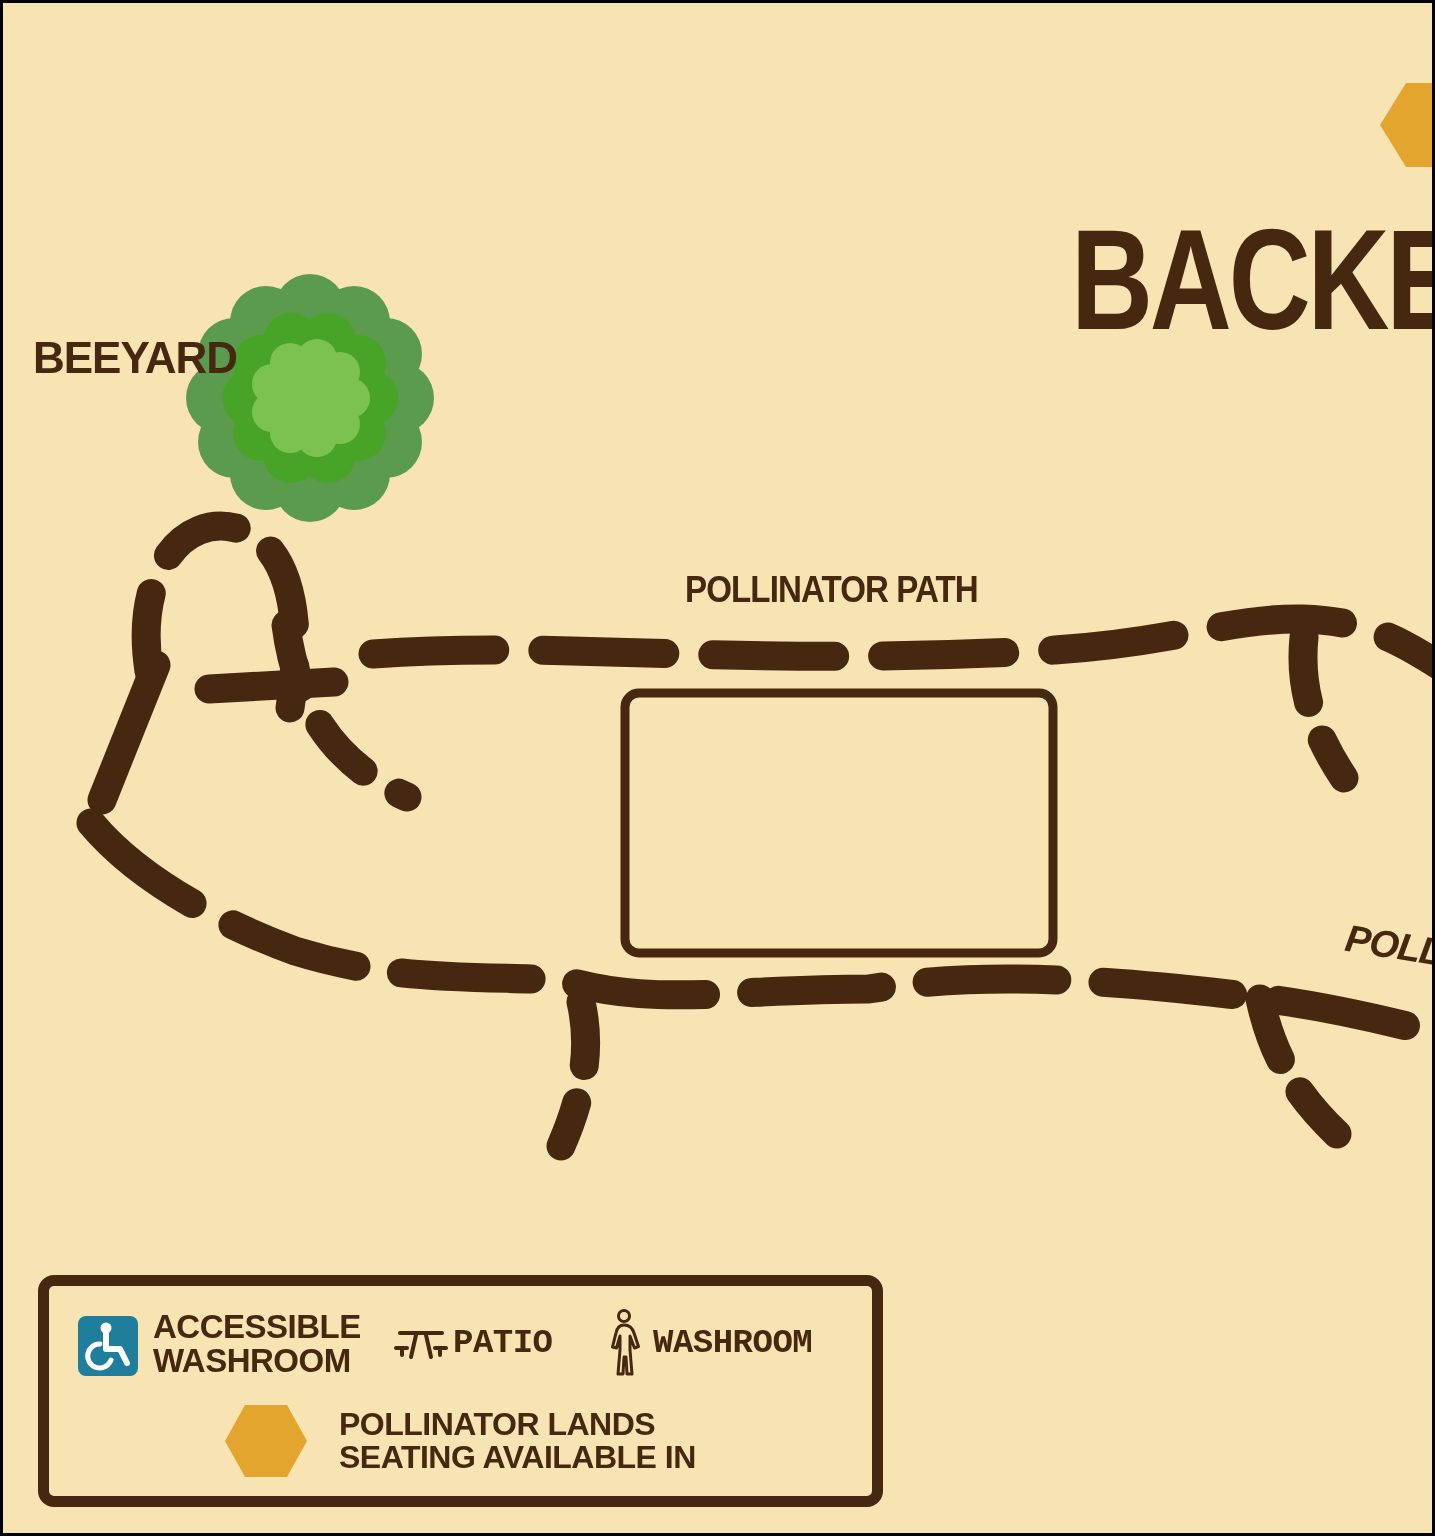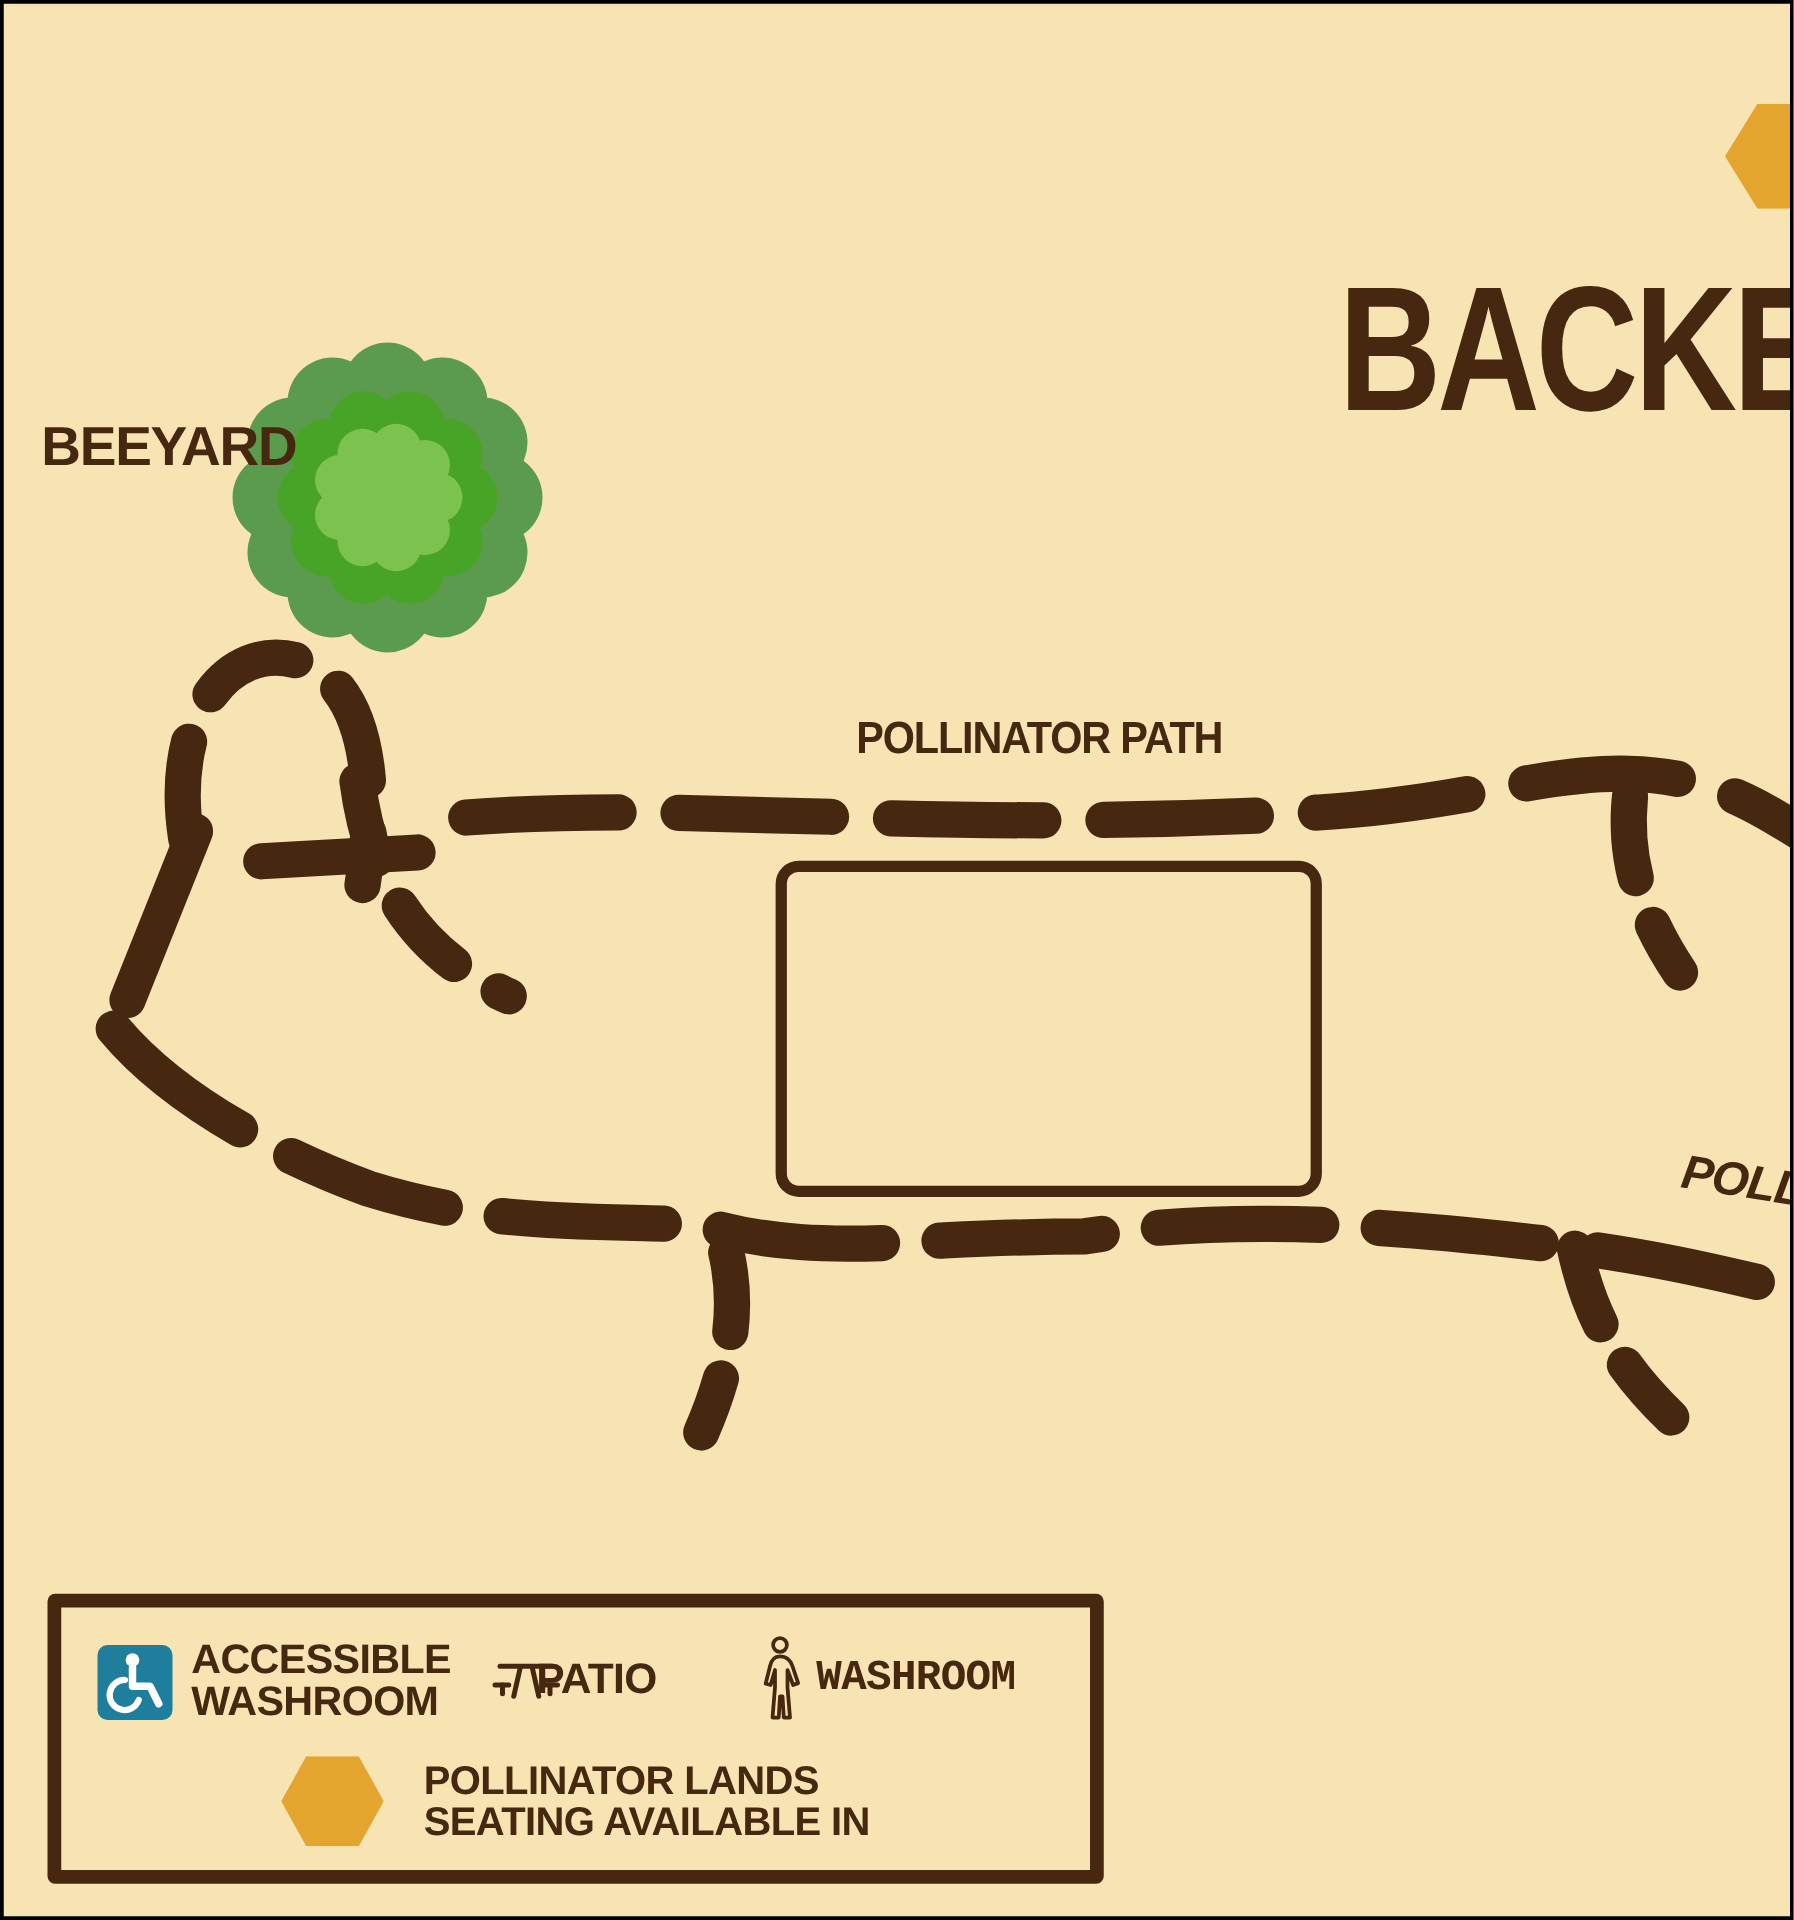--- a/index.html
+++ b/index.html
@@ -34,7 +34,7 @@
   
   .legend{
     left:35px;top:1272px;width:845px;height:232px;
-    border:11px solid #45280F;border-radius:6px;
+    border:11px solid #45280F;border-radius:16px;
     box-sizing:border-box;
   }
   .legend .item-text{position:absolute;font-weight:700;color:#45280F;line-height:1.02;letter-spacing:-0.5px;}

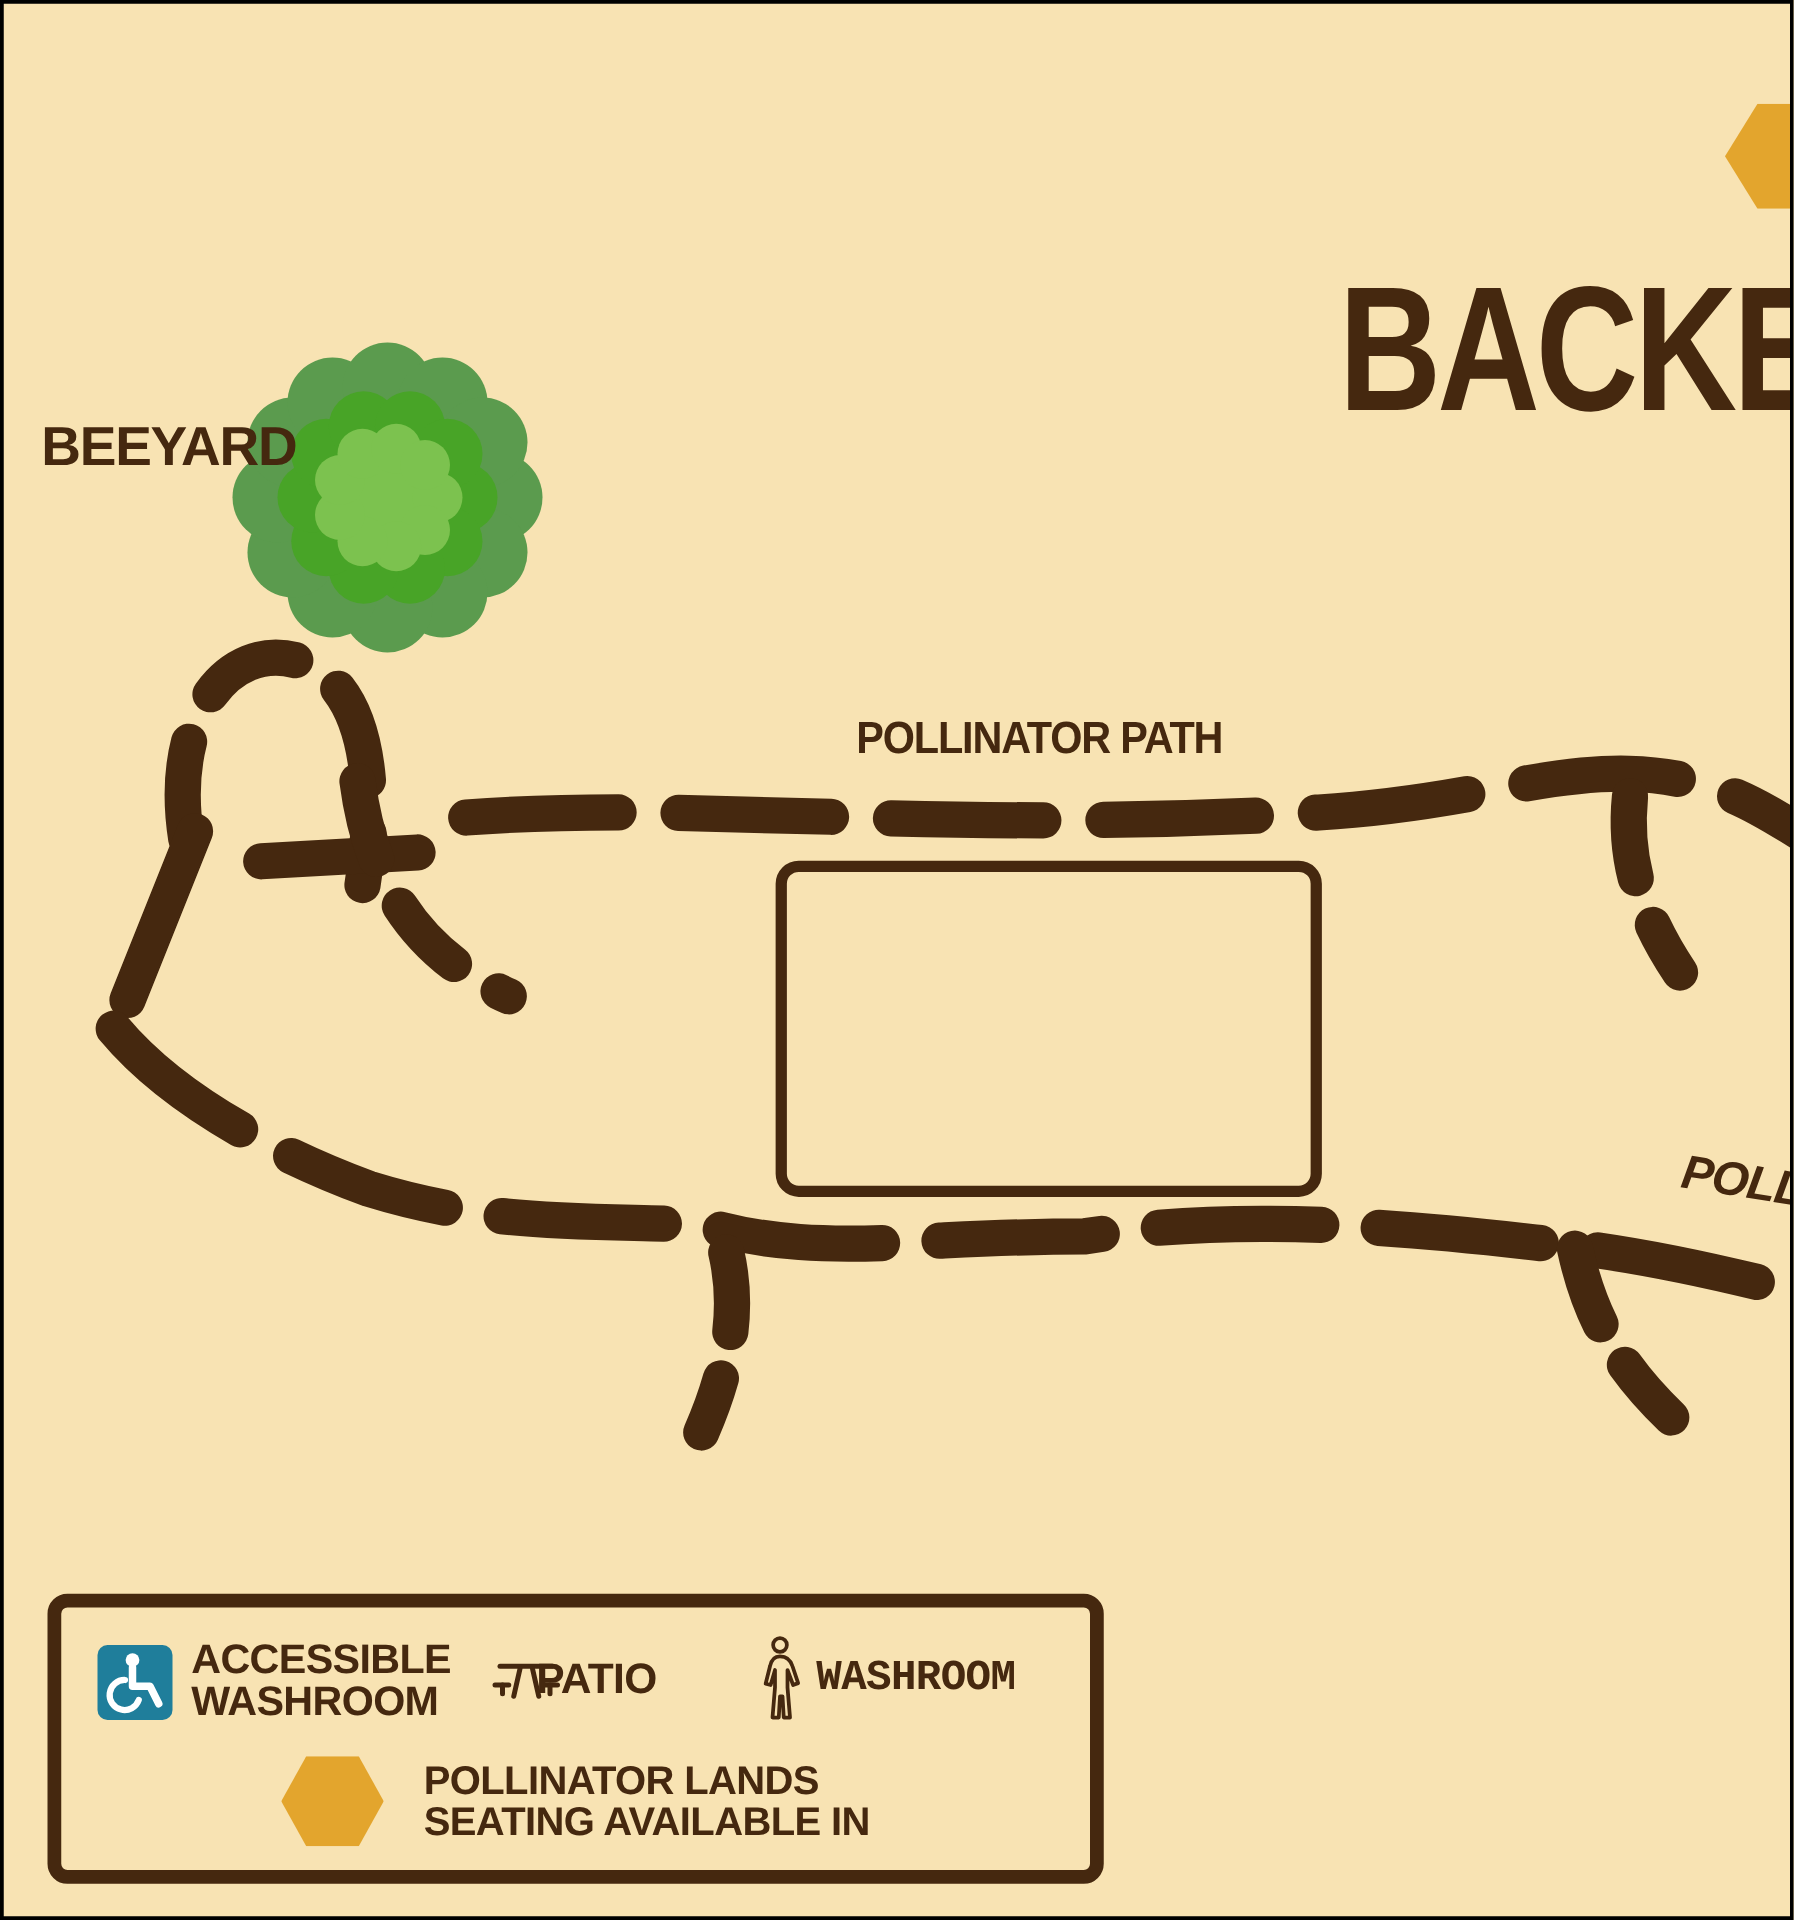--- a/index.html
+++ b/index.html
@@ -44,7 +44,7 @@
   }
   .park-text{left:104px;top:24px;font-size:33px;}
   .picnic{position:absolute;left:344px;top:40px;}
-  .patio-text{left:380px;top:40px;font-size:34px;}
+  .patio-text{left:404px;top:40px;font-size:34px;font-family:Liberation Mono, monospace;}
   .wash{position:absolute;left:556px;top:22px;}
   .wash-text{left:604px;top:40px;font-size:34px;font-family:Liberation Mono, monospace;}
   .hex-leg{position:absolute;left:176px;top:119px;}

